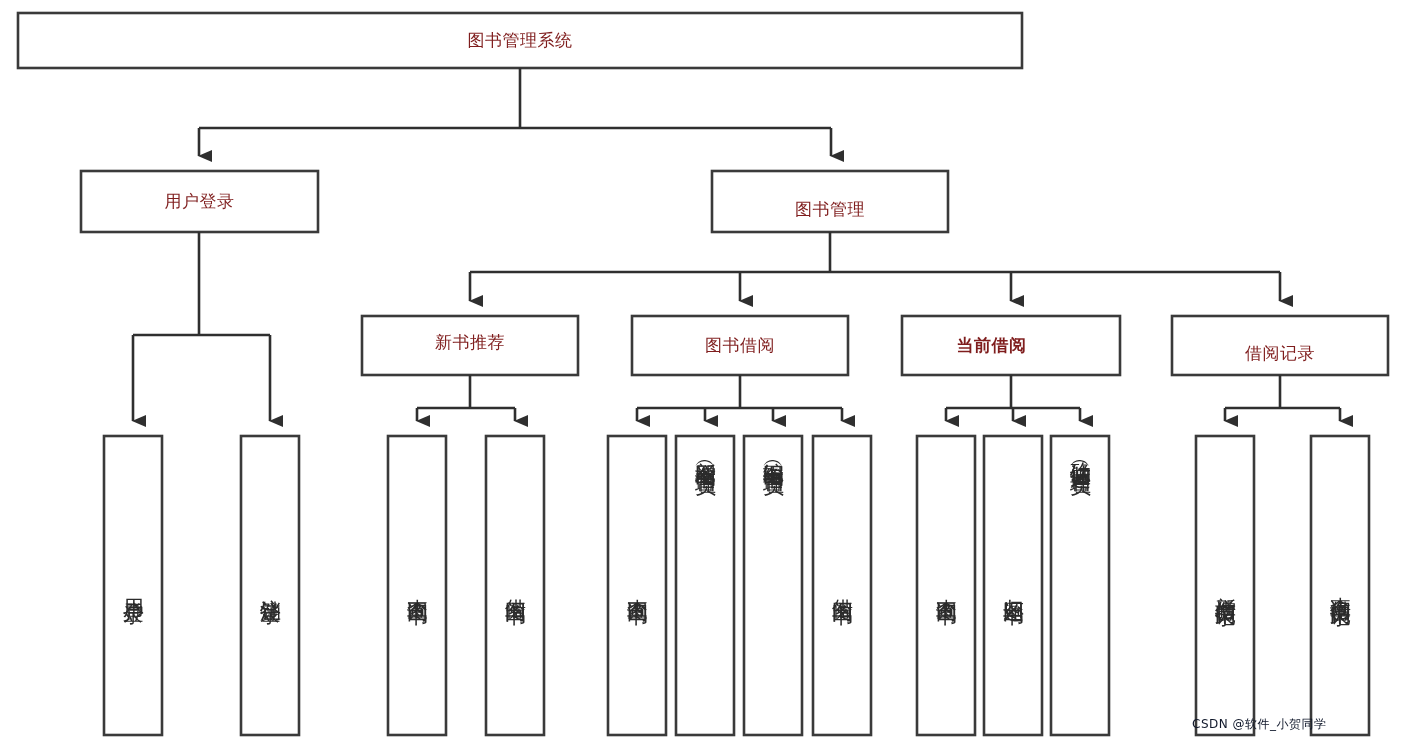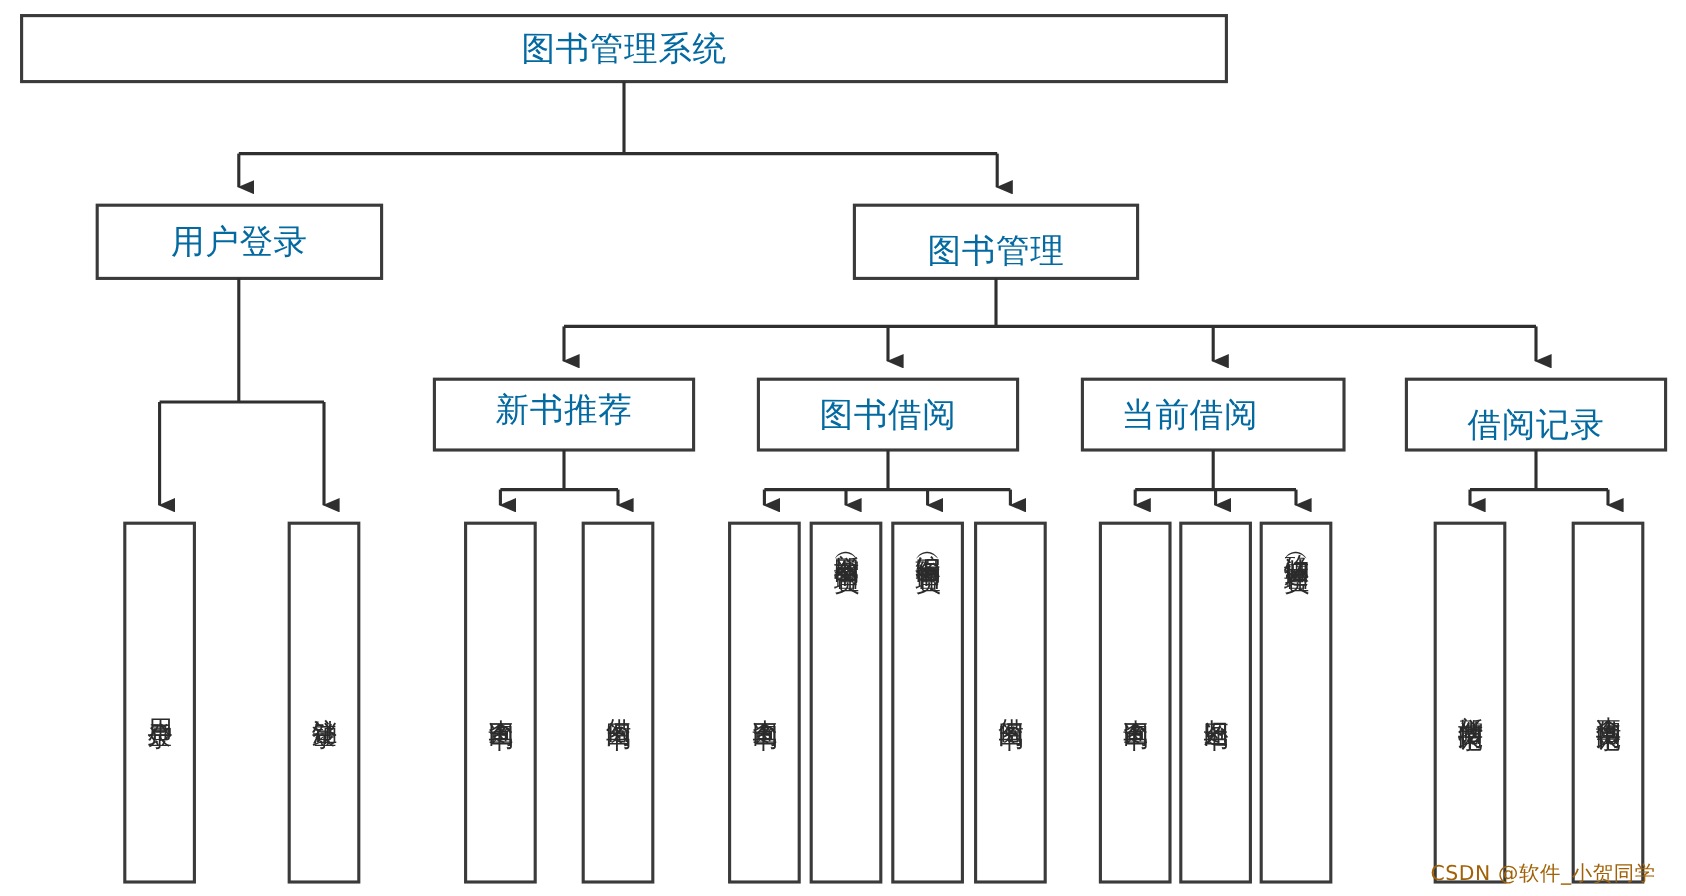--- a/index.html
+++ b/index.html
@@ -45,8 +45,8 @@
     display: flex;
     align-items: center;
     justify-content: center;
-    color: #0369a1;
-    font-size: 28px;
+    color: #7f1d1d;
+    font-size: 17px;
     letter-spacing: 0.5px;
     white-space: nowrap;
     pointer-events: none;

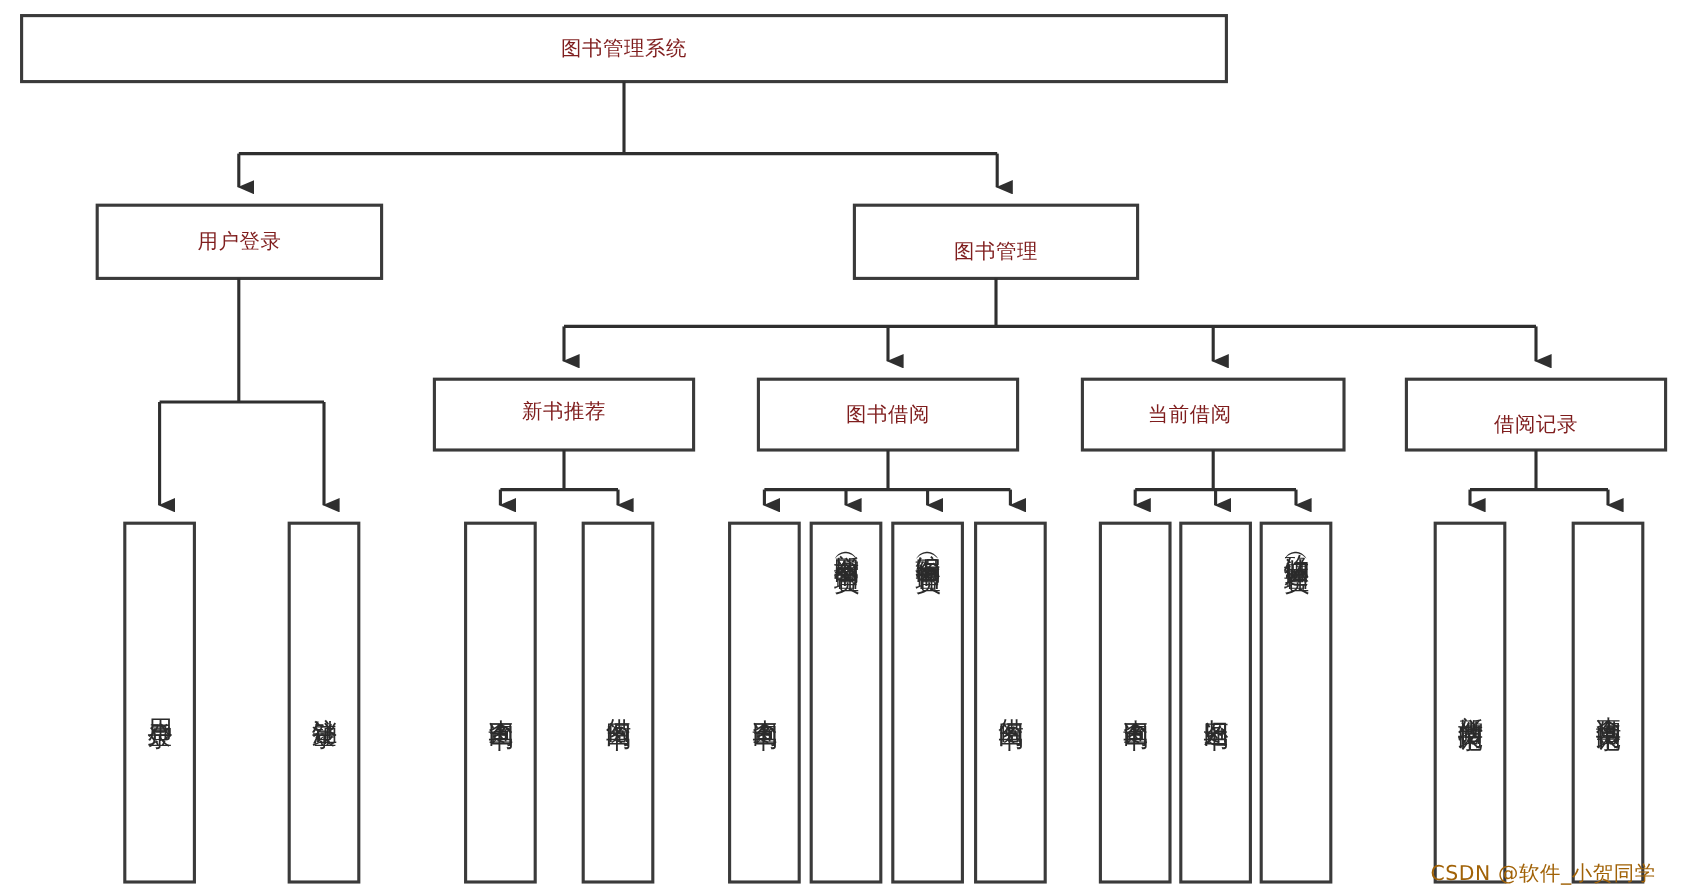--- a/index.html
+++ b/index.html
@@ -161,7 +161,7 @@
 
   <div class="node-label-h" style="left:362px; top:316px; width:216px; height:52px;">新书推荐</div>
   <div class="node-label-h" style="left:632px; top:316px; width:216px; height:59px;">图书借阅</div>
-  <div class="node-label-h" style="left:902px; top:316px; width:179px; height:59px;">当前借阅</div>
+  <div class="node-label-h" style="left:902px; top:316px; width:179px; height:59px;font-weight:bold;">当前借阅</div>
   <div class="node-label-h" style="left:1172px; top:316px; width:216px; height:75px;">借阅记录</div>
 
   <div class="node-label-v center-flow" style="left:104px; top:436px; width:58px; height:299px;">用户登录</div>

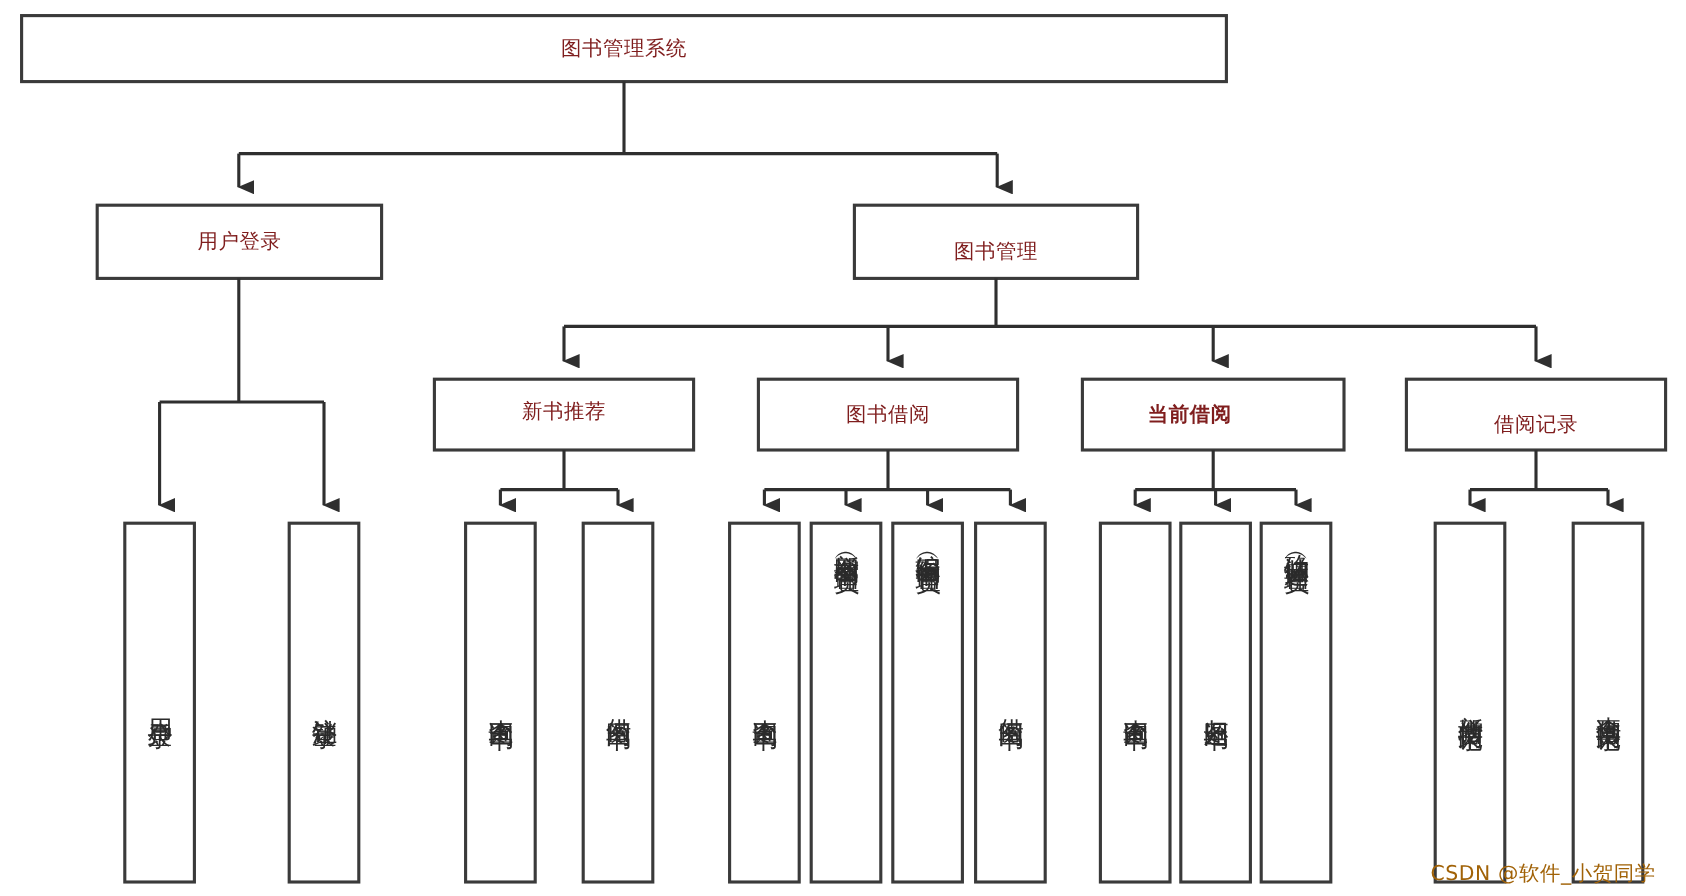--- a/index.html
+++ b/index.html
@@ -70,8 +70,8 @@
   }
   .watermark {
     position: absolute;
-    color: #a16207;
-    font-size: 17px;
+    color: #0f172a;
+    font-size: 12px;
     white-space: nowrap;
     letter-spacing: 0.5px;
     pointer-events: none;

